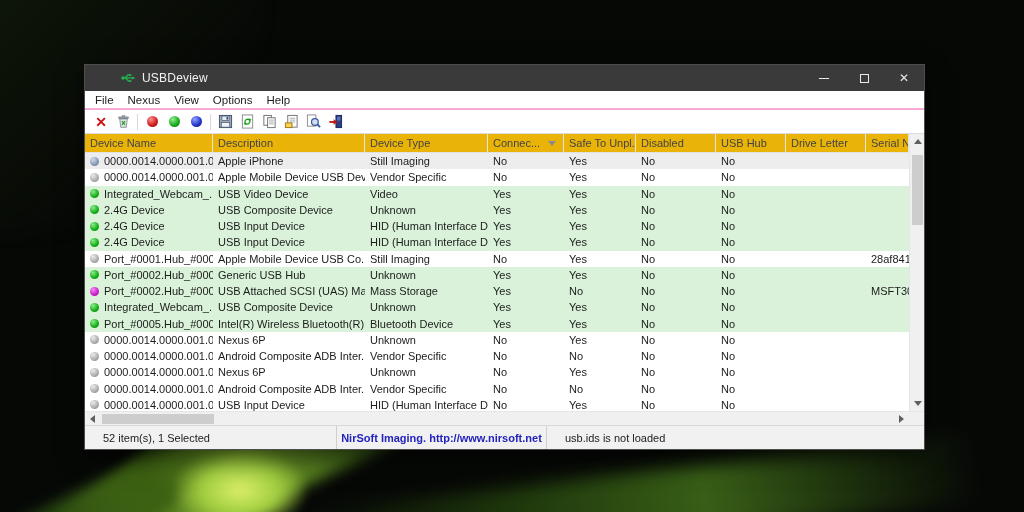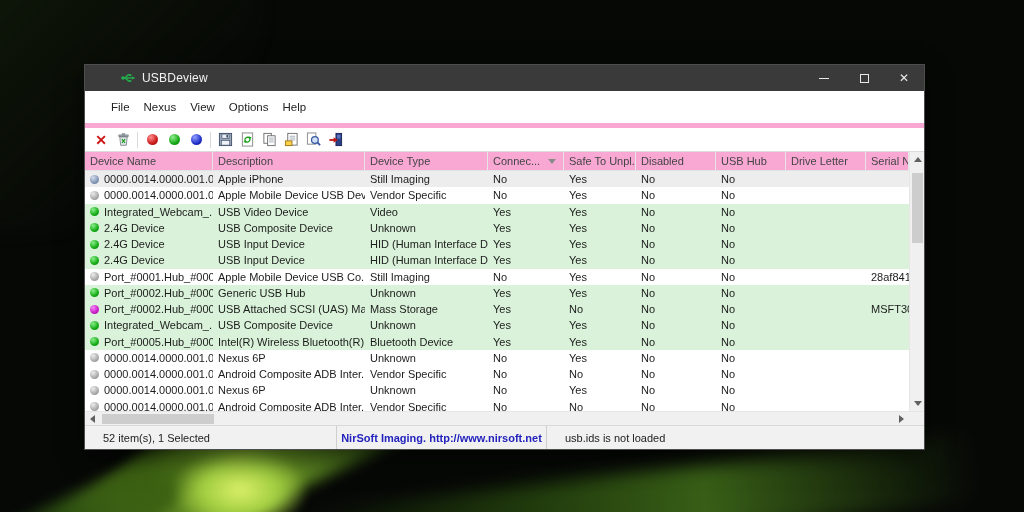--- a/index.html
+++ b/index.html
@@ -39,8 +39,8 @@
   .glyph-close { font-size:12px; line-height:1; }
 
   
-  .menubar { height:37px; background:#ffffff; display:flex; align-items:center; padding-left:19px;
-    font-size:11.5px; color:#222; flex:none; border-bottom:5px solid #f9a8d4; }
+  .menubar { height:19px; background:#ffffff; display:flex; align-items:center; padding-left:3px;
+    font-size:11.5px; color:#222; flex:none; border-bottom:2px solid #f9a8d4; }
   .menu-item { padding:0 7px; height:100%; display:flex; align-items:center; }
 
   

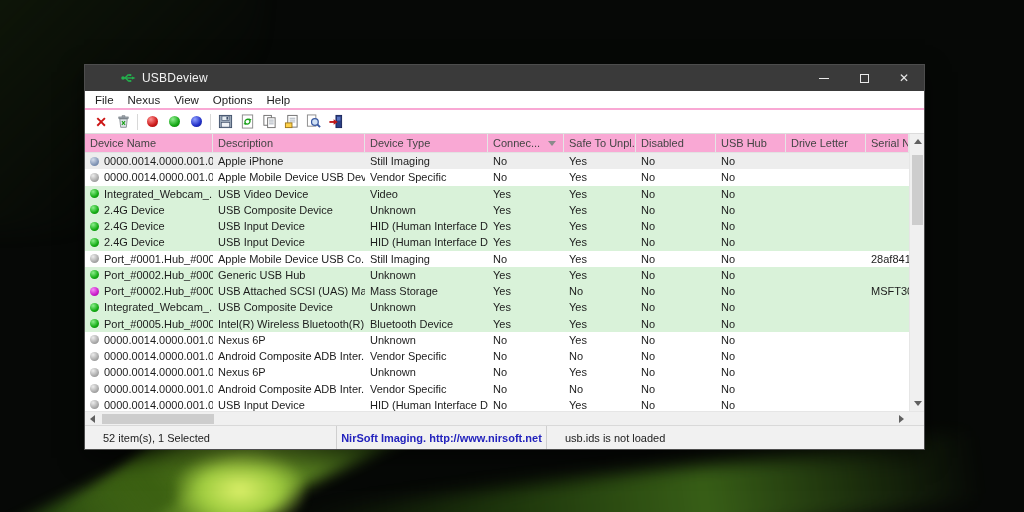--- a/index.html
+++ b/index.html
@@ -55,7 +55,7 @@
   
   .list-wrap { flex:1; display:flex; min-height:0; background:#fff; }
   .list-main { flex:1; display:flex; flex-direction:column; overflow:hidden; }
-  .header-row { height:19px; display:flex; flex:none; background:#f9a8d4; border-bottom:1px solid #e2e2e2; }
+  .header-row { height:19px; display:flex; flex:none; background:#eab308; border-bottom:1px solid #e2e2e2; }
   .hcell { height:100%; display:flex; align-items:center; padding-left:5px; font-size:11px; color:#444;
     border-right:1px solid #e5e5e5; flex:none; overflow:hidden; white-space:nowrap; }
   .sortmark { width:0; height:0; border-left:4px solid transparent; border-right:4px solid transparent;

